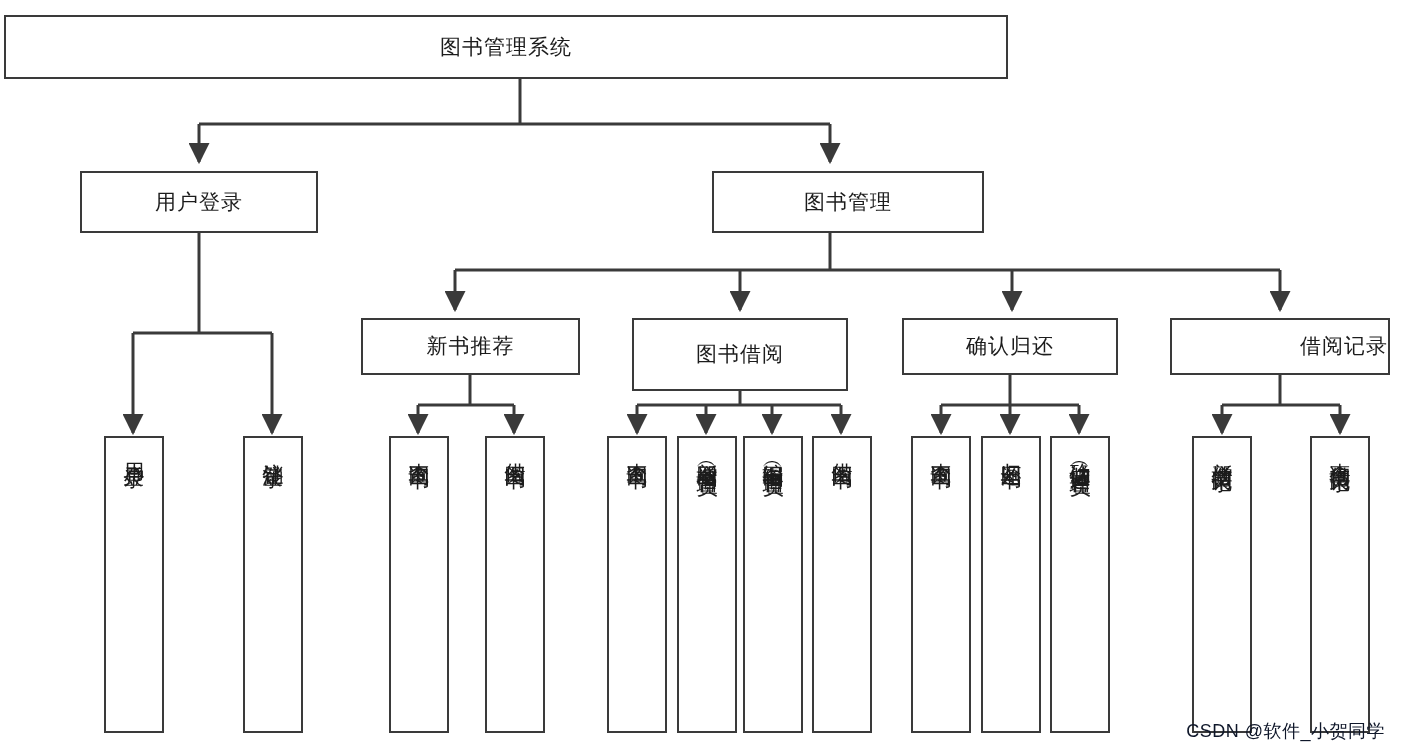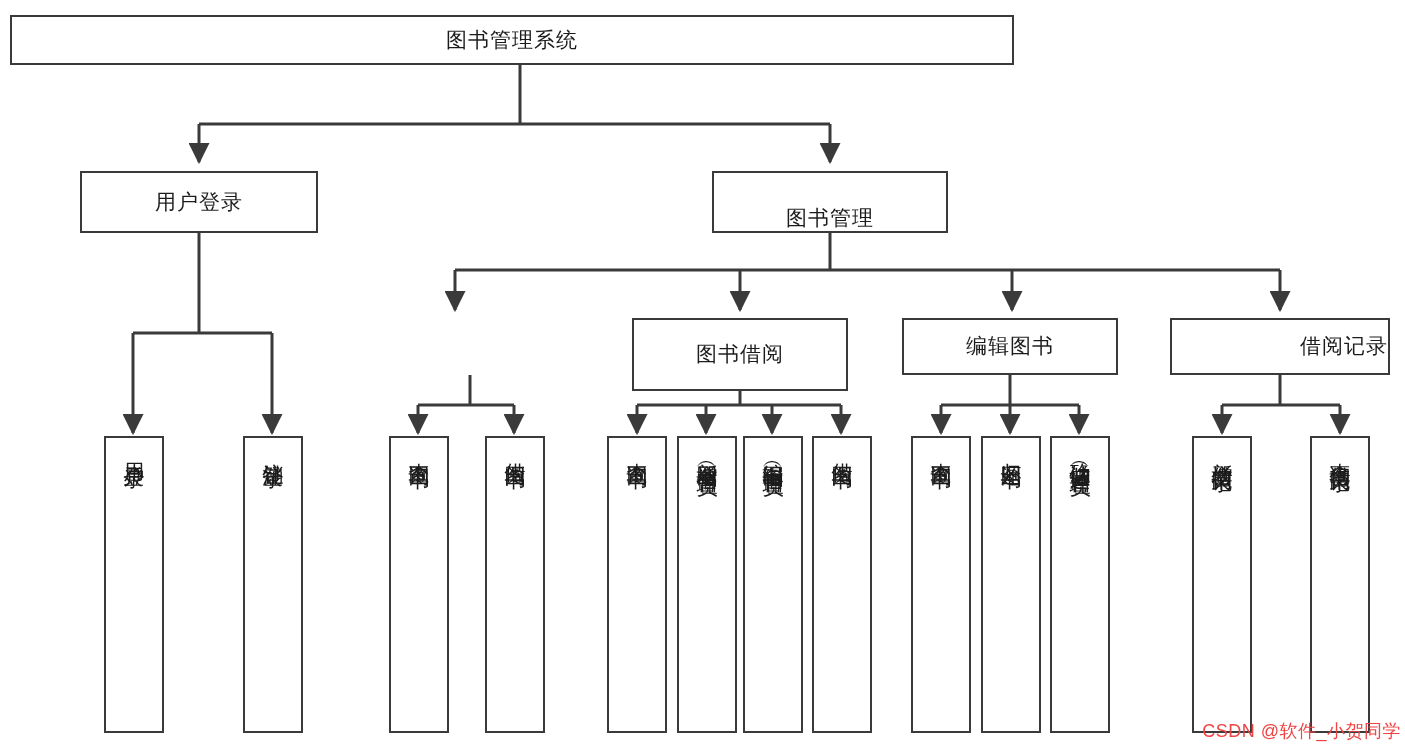--- a/index.html
+++ b/index.html
@@ -123,7 +123,7 @@
     </g>
   </svg>
 
-  <div class="node horizontal" style="left:10px; top:15px; width:1004px; height:50px;">
+  <div class="node horizontal" style="left:4px; top:15px; width:1004px; height:64px;">
     <span class="node-label">图书管理系统</span>
   </div>
 

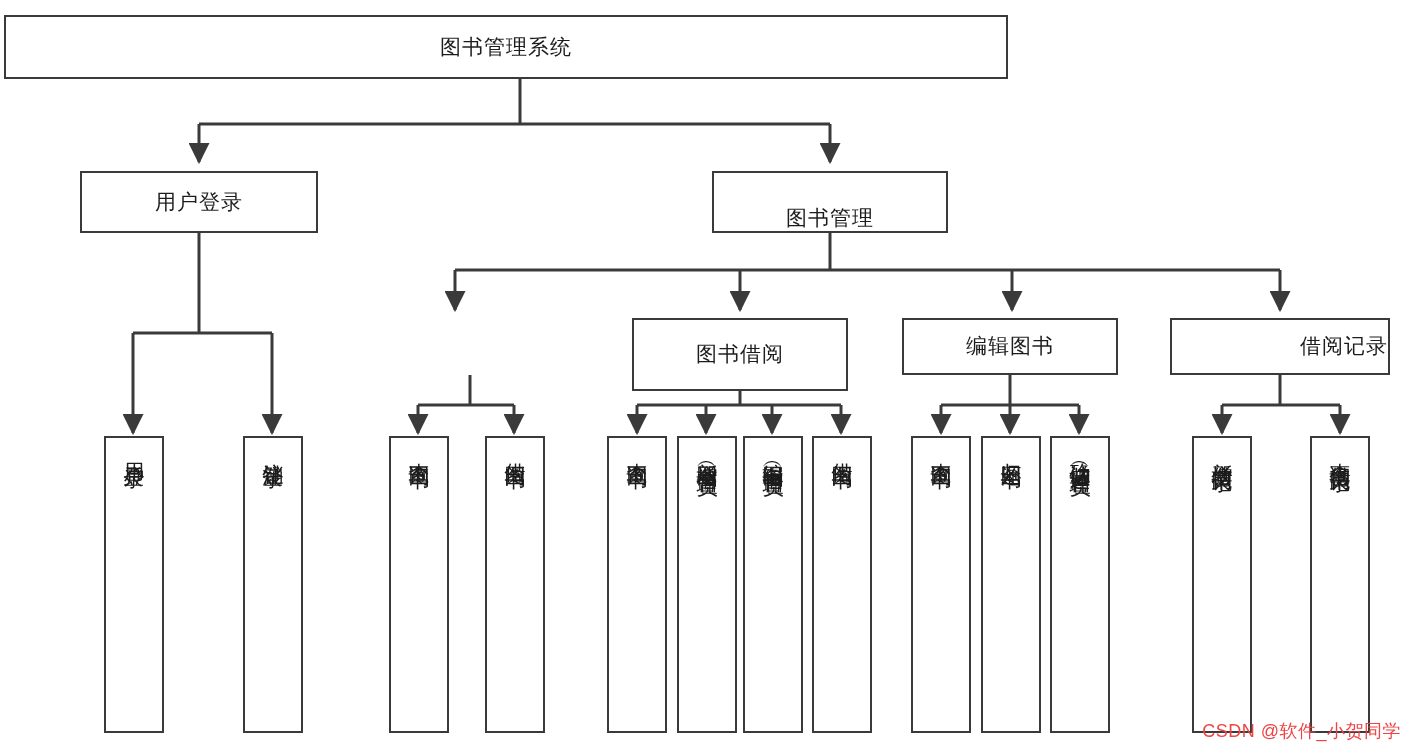--- a/index.html
+++ b/index.html
@@ -130,7 +130,7 @@
   <div class="node horizontal" style="left:80px; top:171px; width:238px; height:62px;">
     <span class="node-label">用户登录</span>
   </div>
-  <div class="node horizontal" style="left:712px; top:171px; width:236px; height:62px;align-items:flex-end;">
+  <div class="node horizontal" style="left:712px; top:171px; width:272px; height:62px;">
     <span class="node-label">图书管理</span>
   </div>
 

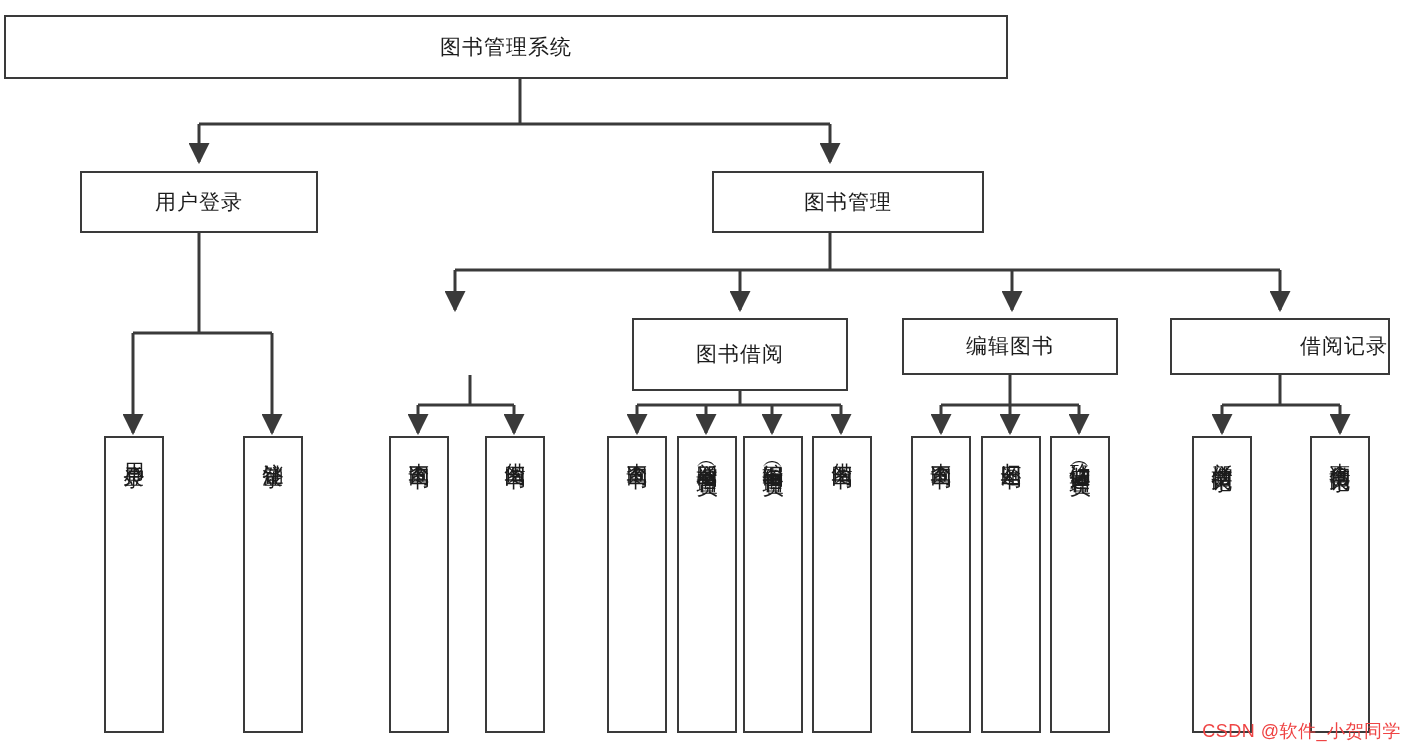--- a/index.html
+++ b/index.html
@@ -134,6 +134,9 @@
     <span class="node-label">图书管理</span>
   </div>
 
+  <div class="node horizontal" style="left:361px; top:318px; width:219px; height:57px;">
+    <span class="node-label">新书推荐</span>
+  </div>
   <div class="node horizontal" style="left:632px; top:318px; width:216px; height:73px;">
     <span class="node-label">图书借阅</span>
   </div>

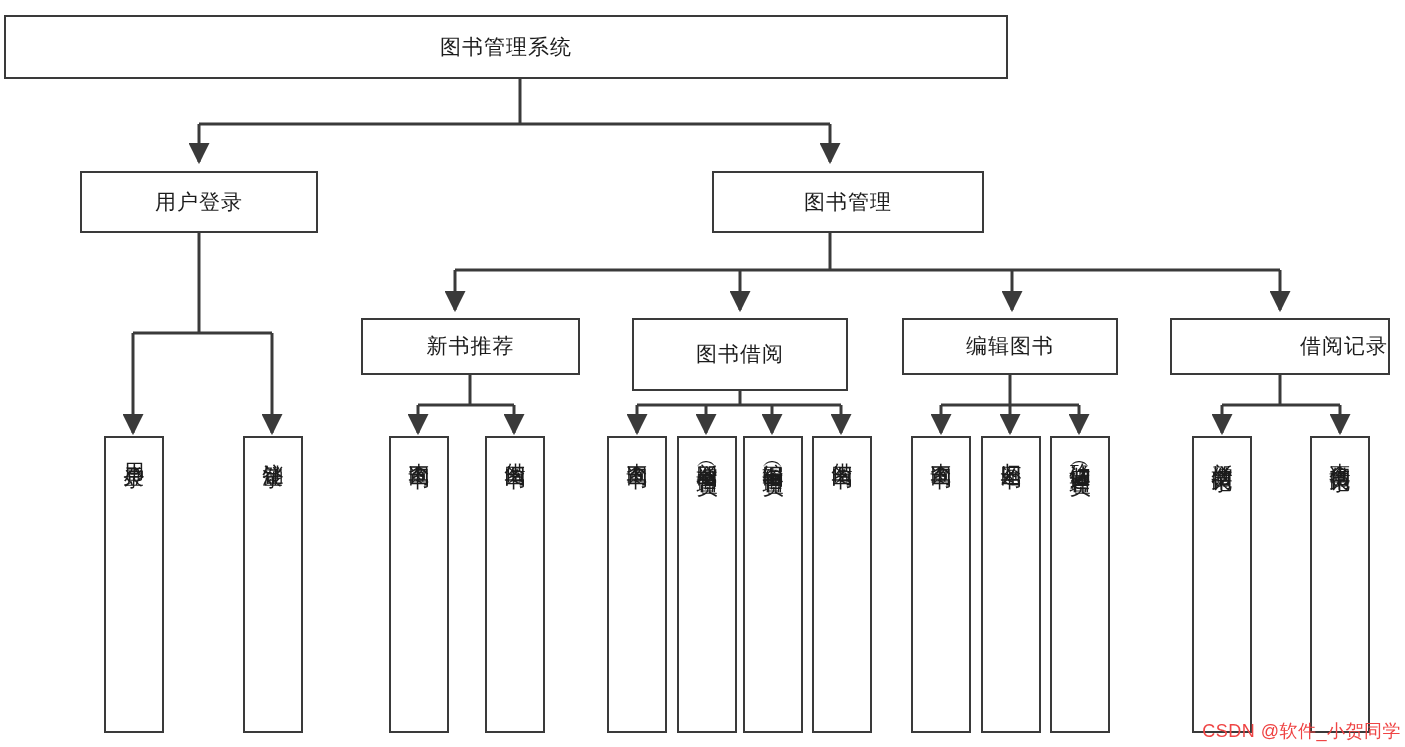--- a/index.html
+++ b/index.html
@@ -141,7 +141,7 @@
     <span class="node-label">图书借阅</span>
   </div>
   <div class="node horizontal" style="left:902px; top:318px; width:216px; height:57px;">
-    <span class="node-label">编辑图书</span>
+    <span class="node-label">确认归还</span>
   </div>
   <div class="node horizontal" style="left:1170px; top:318px; width:220px; height:57px;justify-content:flex-end;">
     <span class="node-label">借阅记录</span>

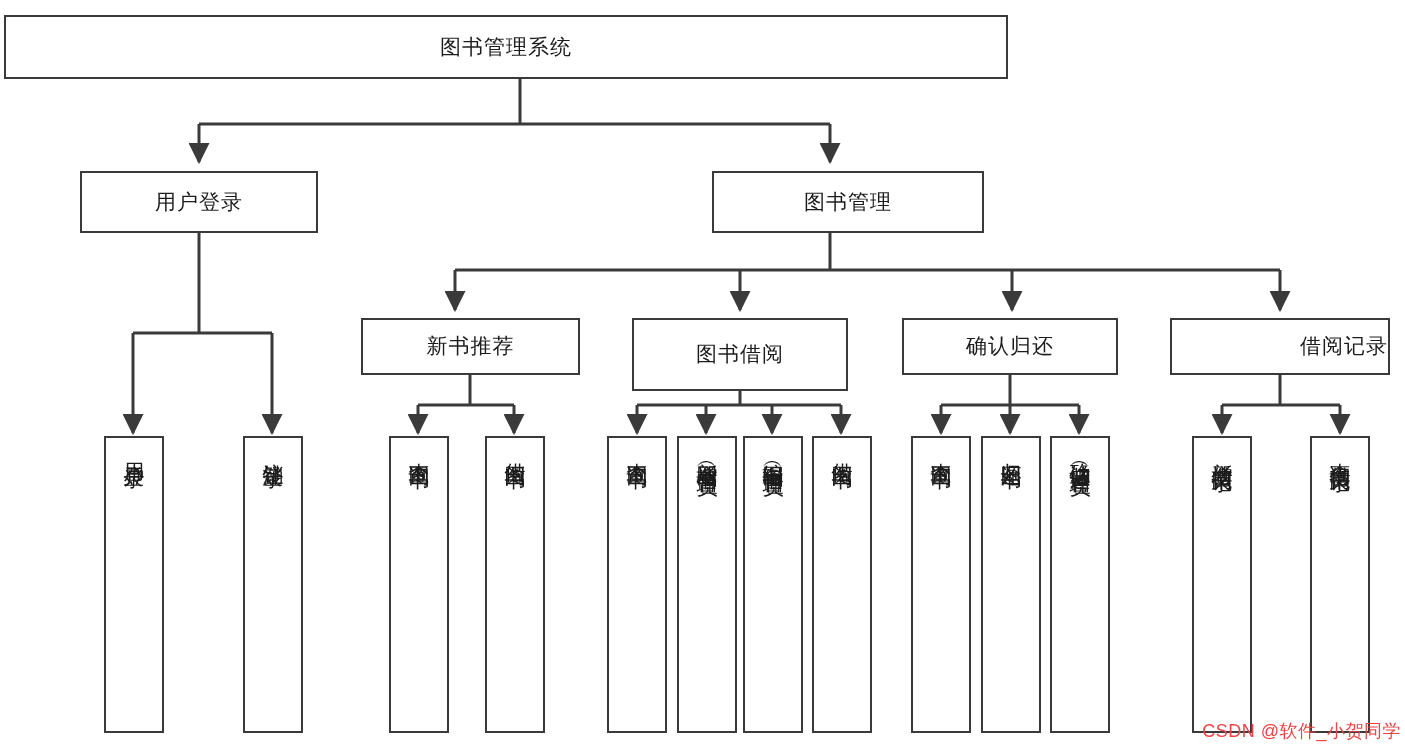--- a/index.html
+++ b/index.html
@@ -60,10 +60,10 @@
   }
   .watermark {
     position: absolute;
-    right: 4px;
+    right: 20px;
     bottom: 4px;
     font-size: 18px;
-    color: #ef4444;
+    color: #0f172a;
     white-space: nowrap;
     letter-spacing: 0.5px;
   }

